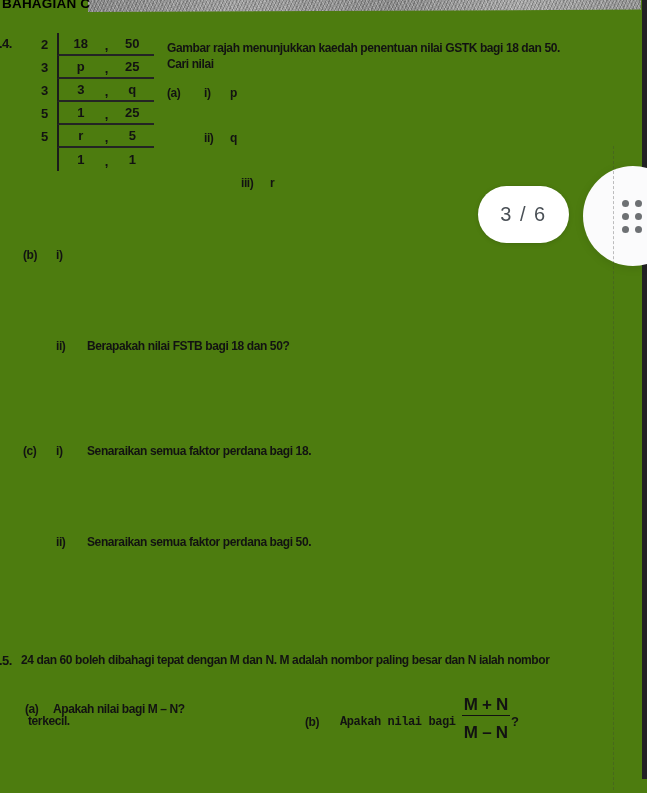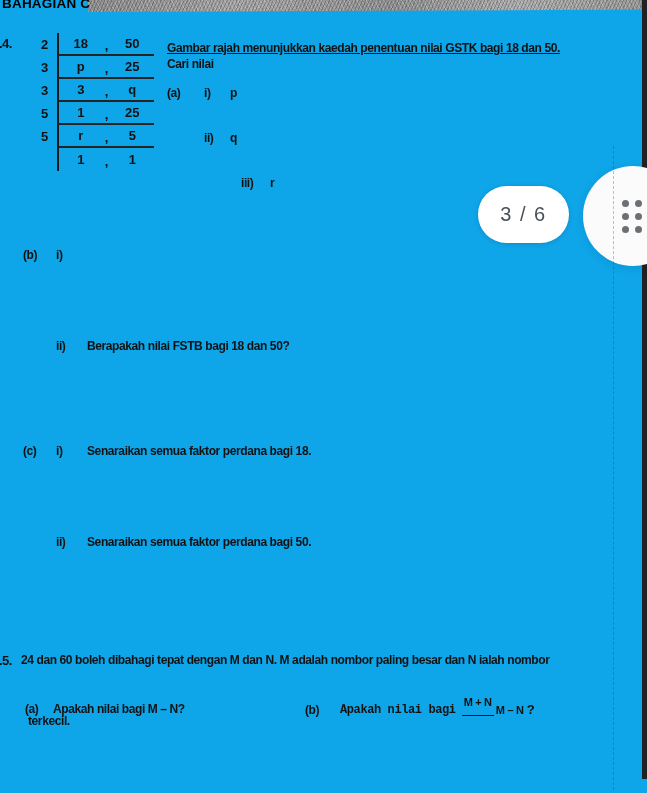--- a/index.html
+++ b/index.html
@@ -3,7 +3,7 @@
 <meta charset="utf-8">
 <style>
   html,body{margin:0;padding:0;background:#e9e9e9;}
-  .screen{position:relative;width:647px;height:793px;background:#0ea5e9;overflow:hidden;
+  .screen{position:relative;width:647px;height:793px;background:#4d7c0f;overflow:hidden;
           font-family:"Liberation Sans", sans-serif;color:#121212;}
   
   .band{position:absolute;left:88px;top:0;width:553px;height:12px;z-index:5;

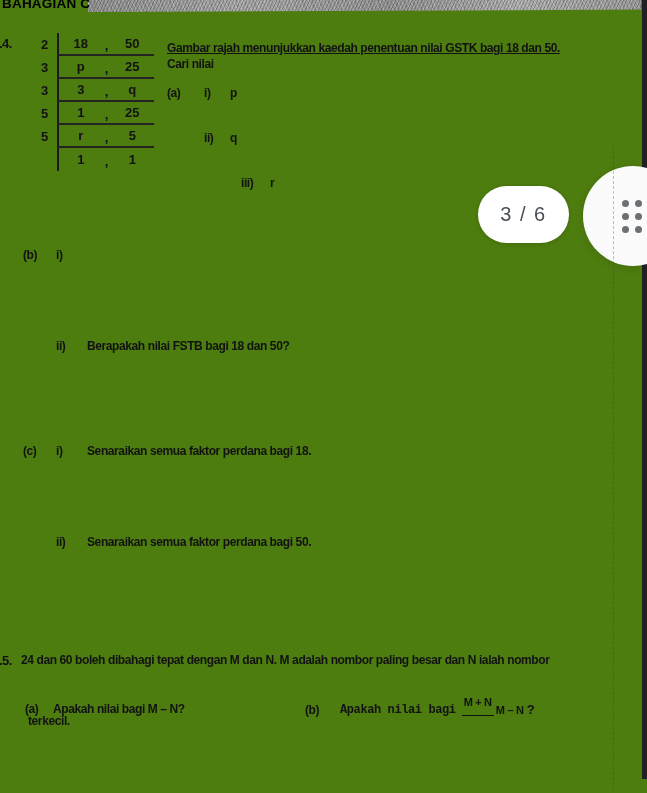--- a/index.html
+++ b/index.html
@@ -113,7 +113,7 @@
     </div>
   </div>
 
-  <div class="t" style="left:167px;top:41px;text-decoration:underline;">Gambar rajah menunjukkan kaedah penentuan nilai GSTK bagi 18 dan 50.</div>
+  <div class="t" style="left:167px;top:41px;">Gambar rajah menunjukkan kaedah penentuan nilai GSTK bagi 18 dan 50.</div>
   <div class="t" style="left:167px;top:57px;">Cari nilai</div>
 
   <div class="arow" style="left:167px;top:86px;">

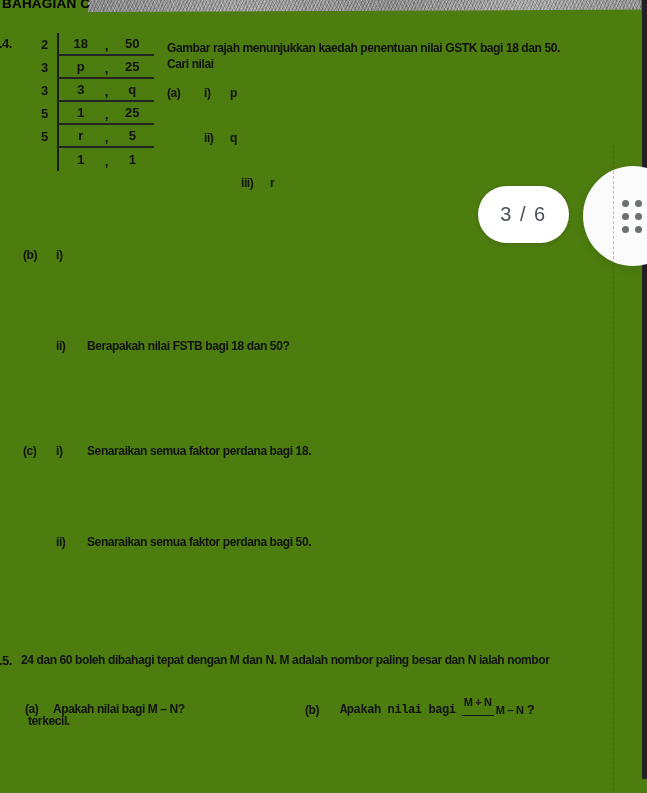--- a/index.html
+++ b/index.html
@@ -33,8 +33,8 @@
   .arow{position:absolute;display:flex;}
   .arow .lab{flex:none;font-size:12px;font-weight:700;letter-spacing:-0.4px;}
   
-  .frac{display:inline-flex;flex-direction:row;line-height:1;text-align:center;
-        font-size:11px;font-weight:700;letter-spacing:-0.3px;margin-top:-6px;}
+  .frac{display:inline-flex;flex-direction:column;line-height:1;text-align:center;
+        font-size:17px;font-weight:700;letter-spacing:-0.3px;margin-top:-6px;}
   .frac .num{padding:0 2px 2px;border-bottom:1.7px solid #111;}
   .frac .den{padding:8px 2px 0;}
   .qmark{font-size:13px;font-weight:700;margin-left:1px;}

